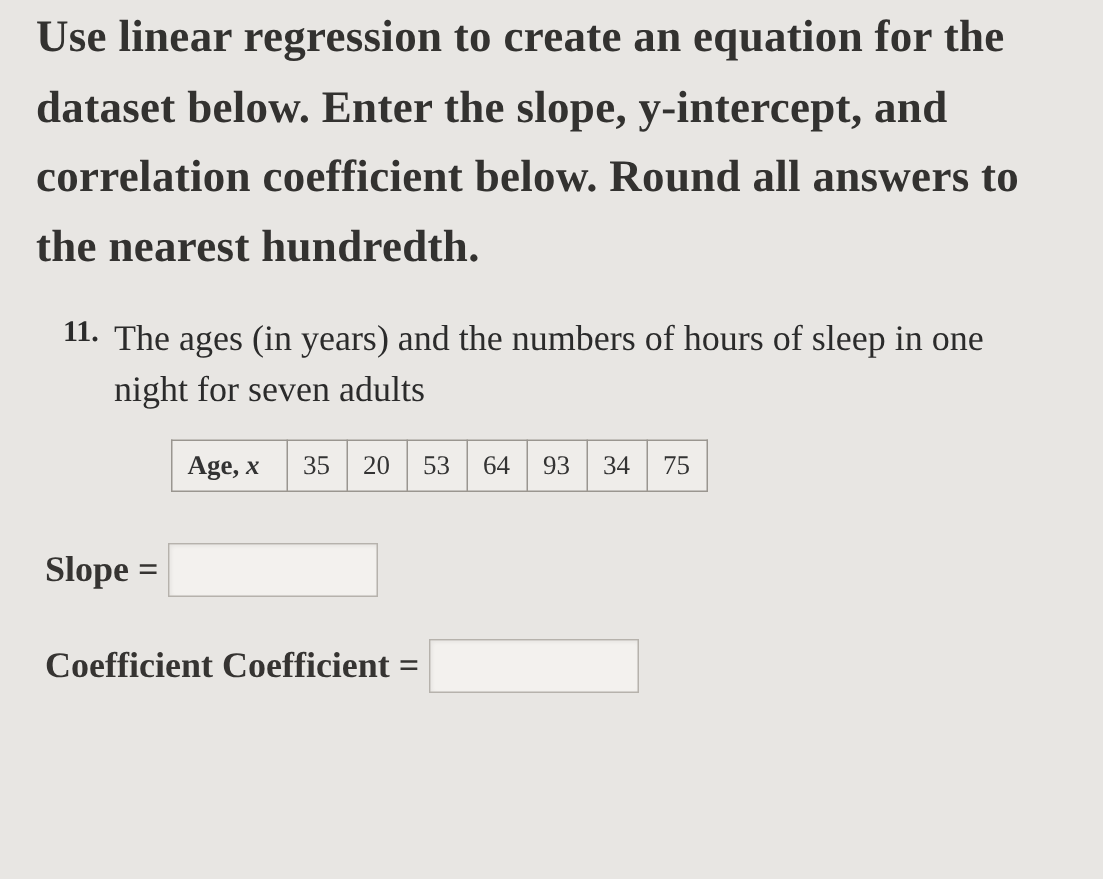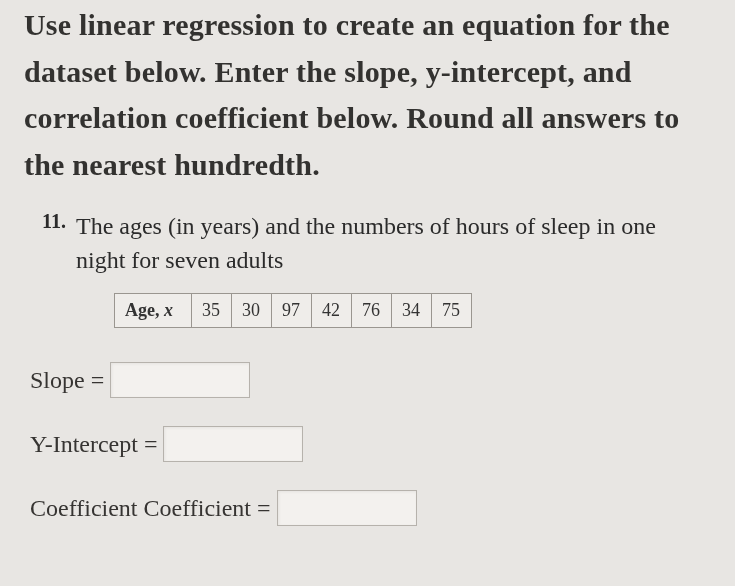--- a/index.html
+++ b/index.html
@@ -104,7 +104,7 @@
         <span>Age, </span><span class="ital">x</span>
       </th>
       <td>35</td>
-      <td>30</td>
+      <td>20</td>
       <td>97</td>
       <td>42</td>
       <td>76</td>

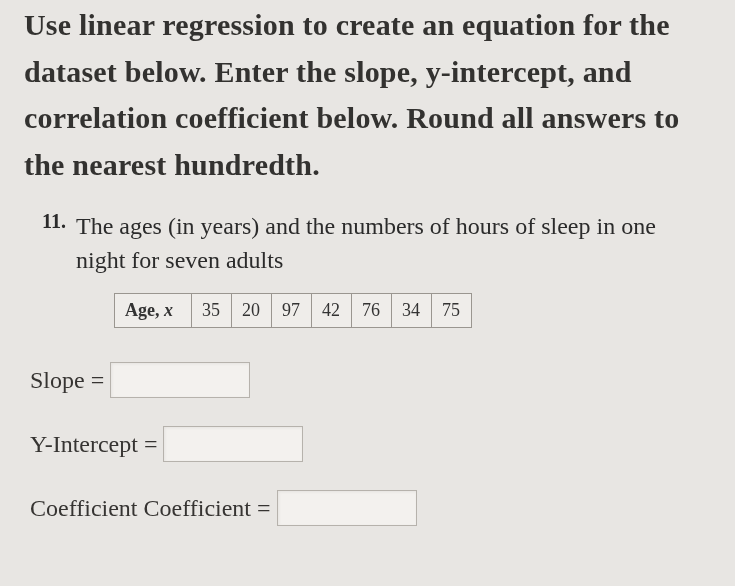--- a/index.html
+++ b/index.html
@@ -105,7 +105,7 @@
       </th>
       <td>35</td>
       <td>20</td>
-      <td>97</td>
+      <td>53</td>
       <td>42</td>
       <td>76</td>
       <td>34</td>

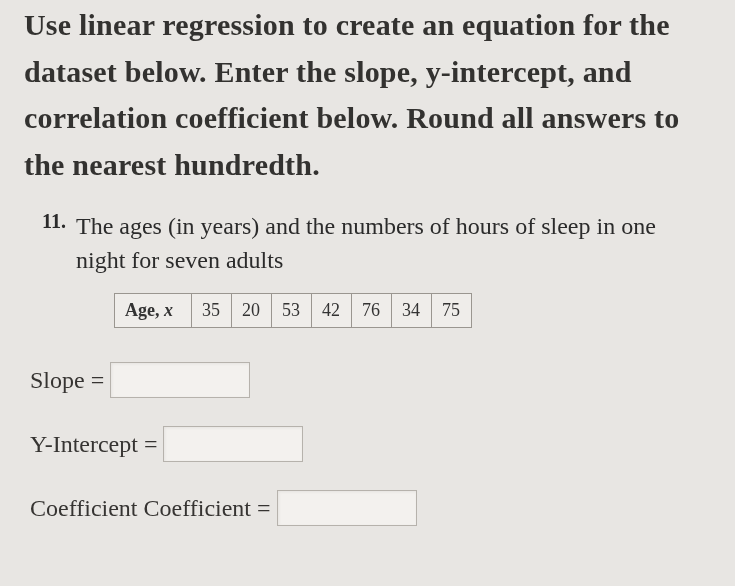--- a/index.html
+++ b/index.html
@@ -106,7 +106,7 @@
       <td>35</td>
       <td>20</td>
       <td>53</td>
-      <td>42</td>
+      <td>64</td>
       <td>76</td>
       <td>34</td>
       <td>75</td>

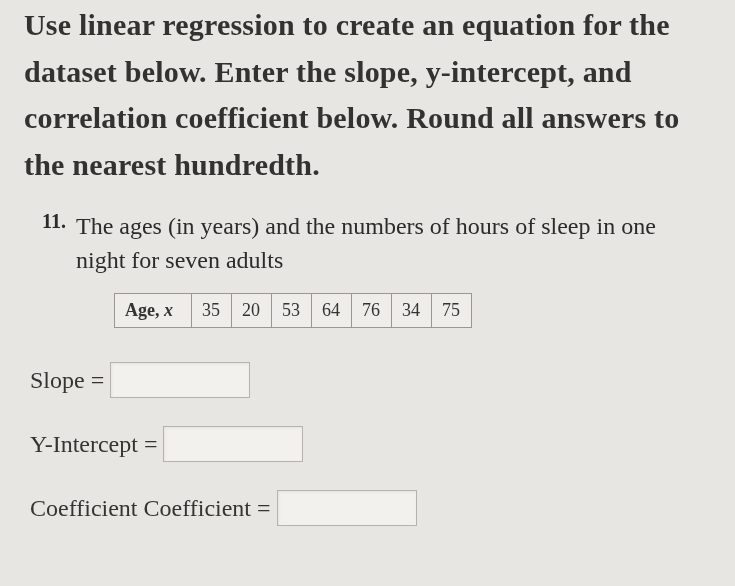--- a/index.html
+++ b/index.html
@@ -107,7 +107,7 @@
       <td>20</td>
       <td>53</td>
       <td>64</td>
-      <td>76</td>
+      <td>93</td>
       <td>34</td>
       <td>75</td>
     </tr>

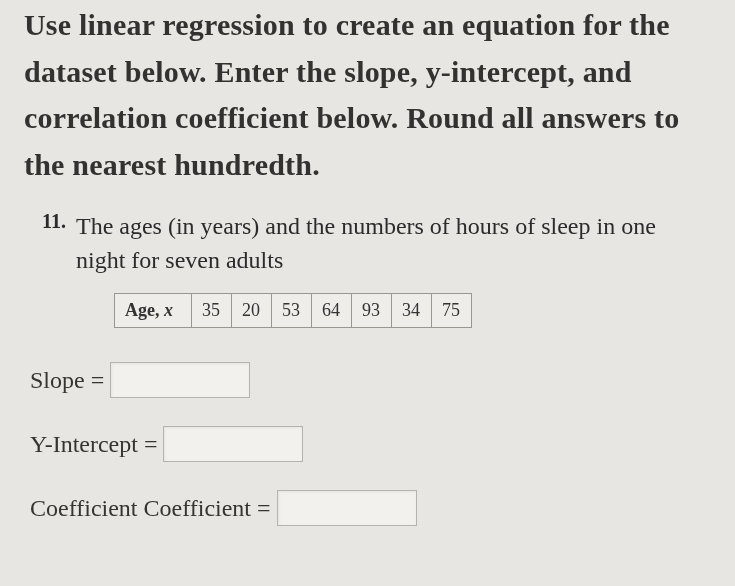--- a/index.html
+++ b/index.html
@@ -70,7 +70,7 @@
   .ans-label {
     font-size: 24px;
     color: #363432;
-    font-weight: 400;
+    font-weight: 700;
     font-family: Georgia, serif;
   }
   .ans-input {

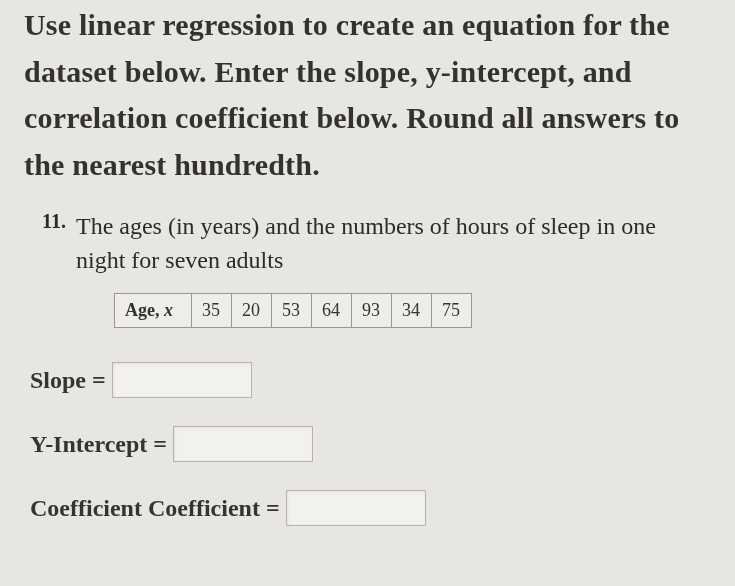--- a/index.html
+++ b/index.html
@@ -121,10 +121,6 @@
     <input class="ans-input" type="text" value="" style="">
   </div>
   <div class="ans-row">
-    <span class="ans-label">Y-Intercept =</span>
-    <input class="ans-input" type="text" value="" style="">
-  </div>
-  <div class="ans-row">
     <span class="ans-label">Coefficient Coefficient =</span>
     <input class="ans-input" type="text" value="" style="">
   </div>

